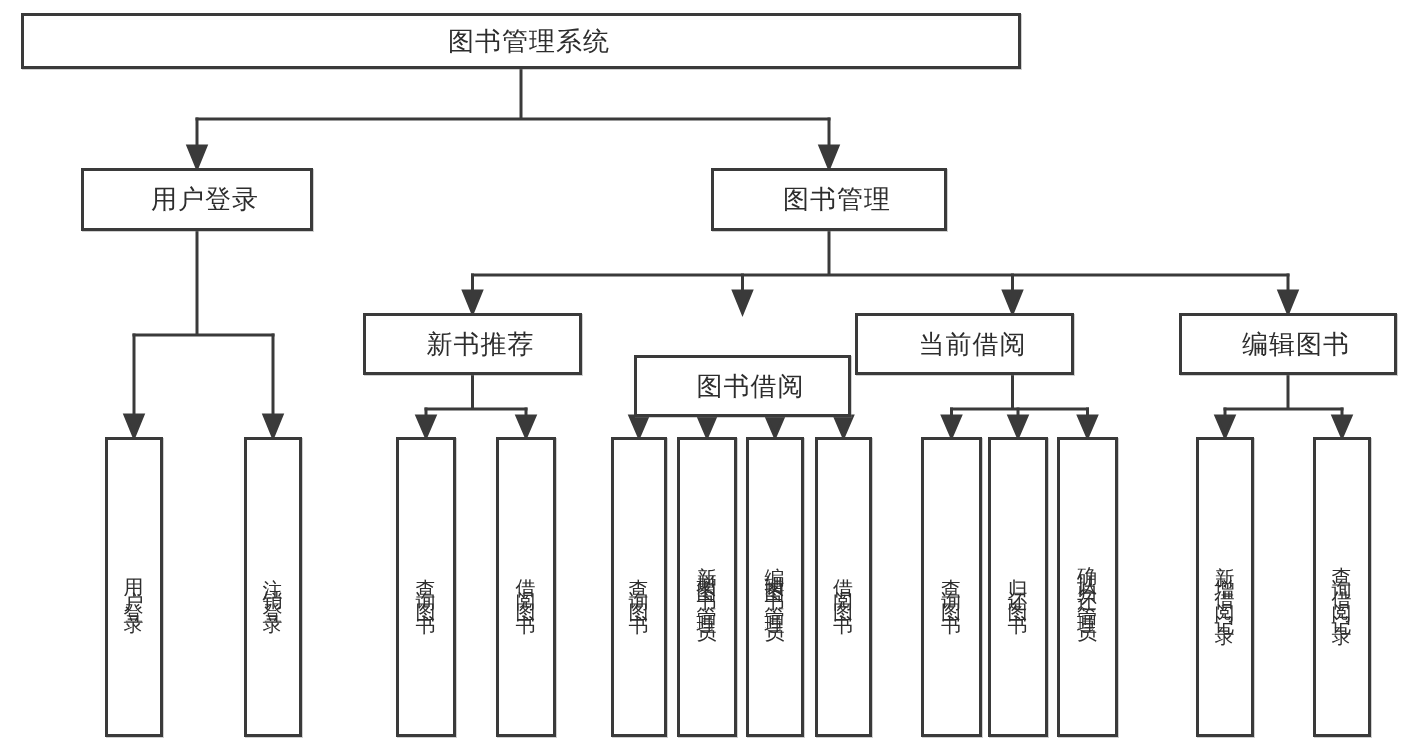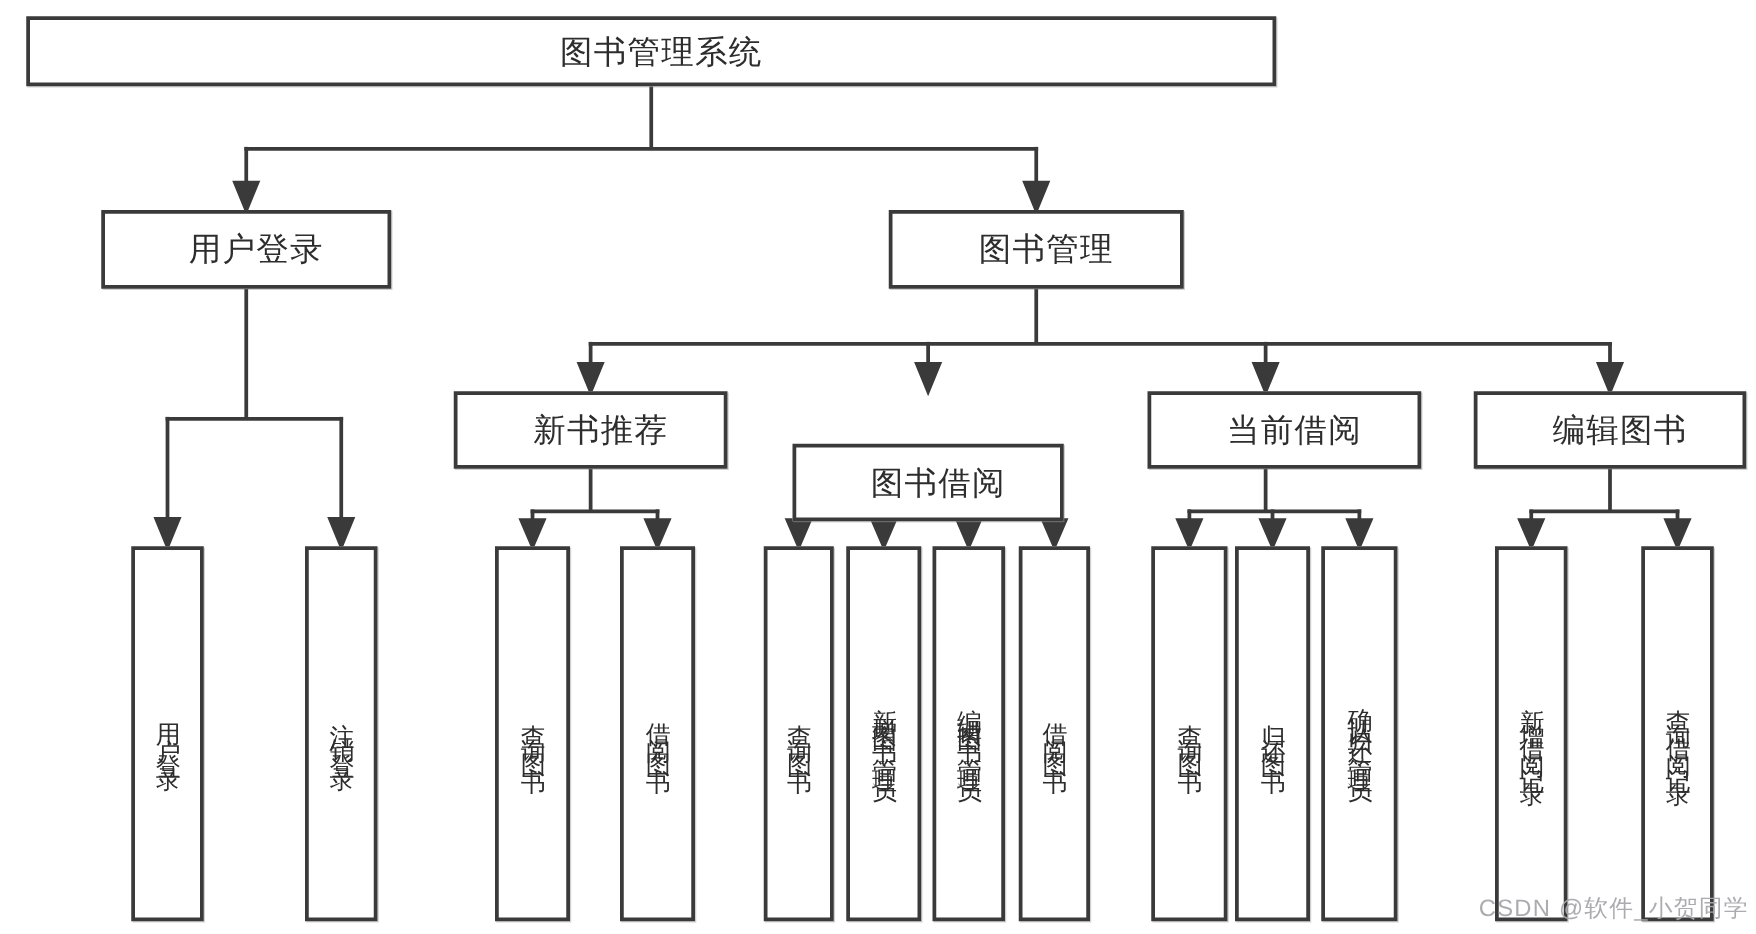--- a/index.html
+++ b/index.html
@@ -52,7 +52,7 @@
   
   .n-l3-0  { left: 363px;  top: 313px; width: 219px; height: 62px; text-align: right; }
   .n-l3-1  { left: 634px;  top: 313px; width: 217px; height: 62px; margin-top: 42px; }
-  .n-l3-2  { left: 918px;  top: 313px; width: 219px; height: 62px; }
+  .n-l3-2  { left: 855px;  top: 313px; width: 219px; height: 62px; }
   .n-l3-3  { left: 1179px; top: 313px; width: 218px; height: 62px; }
   
   .leaf { top: 437px; height: 300px; }

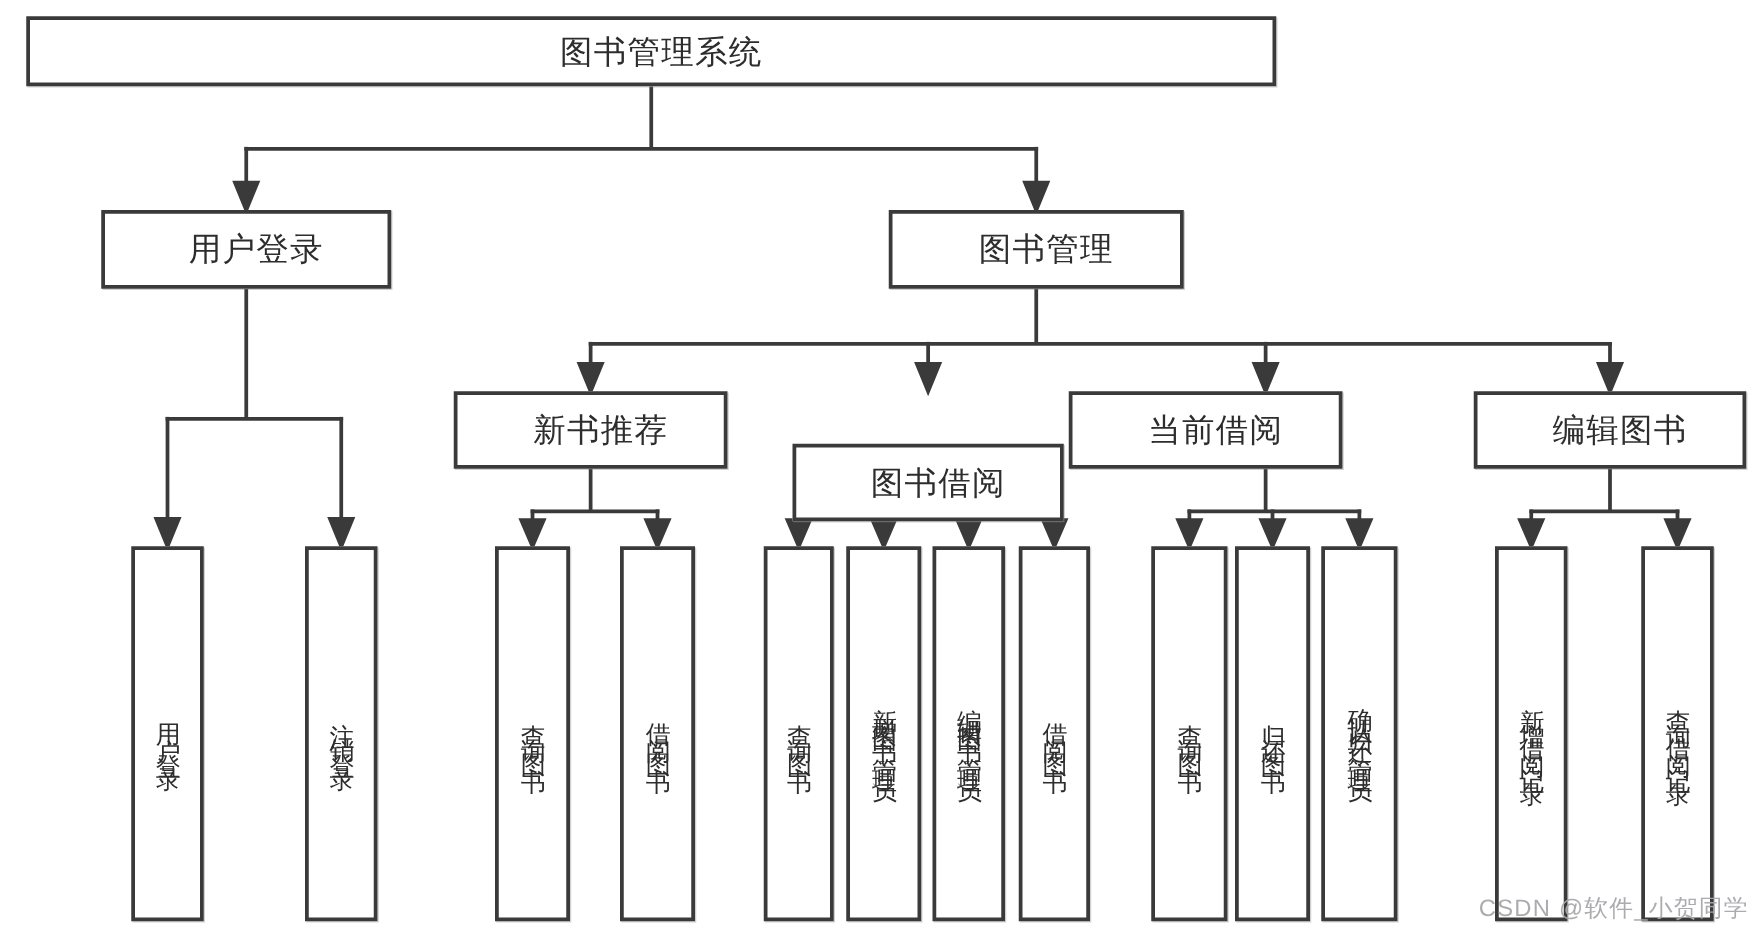--- a/index.html
+++ b/index.html
@@ -174,7 +174,6 @@
   <div class="node v leaf n-lf-11">新增借阅记录</div>
   <div class="node v leaf n-lf-12">查询借阅记录</div>
 
-  <div class="watermark">CSDN @软件_小贺同学</div>
 
 </div>
 

